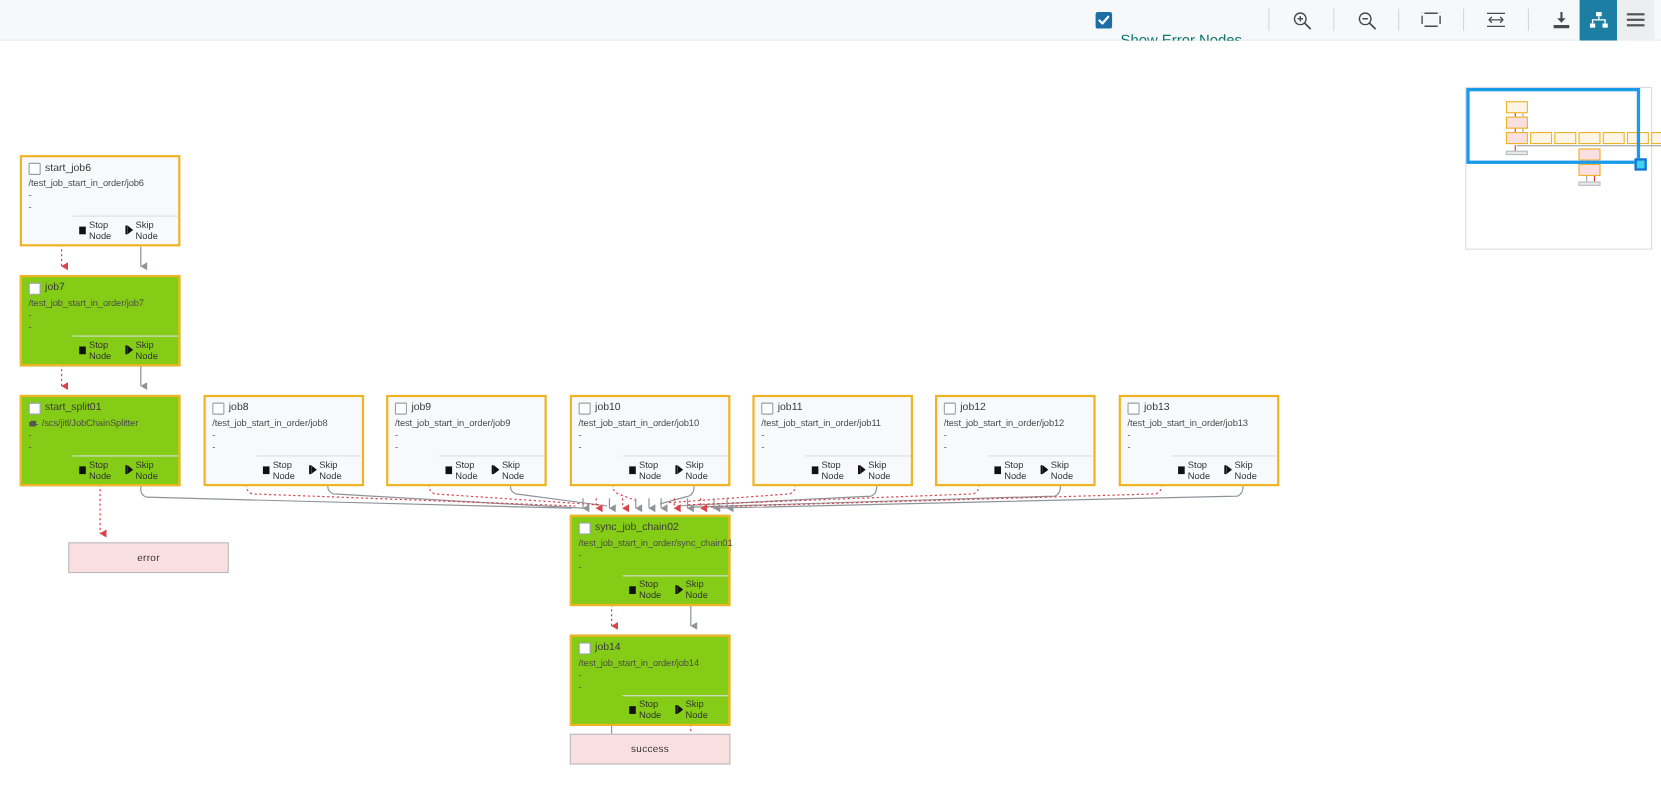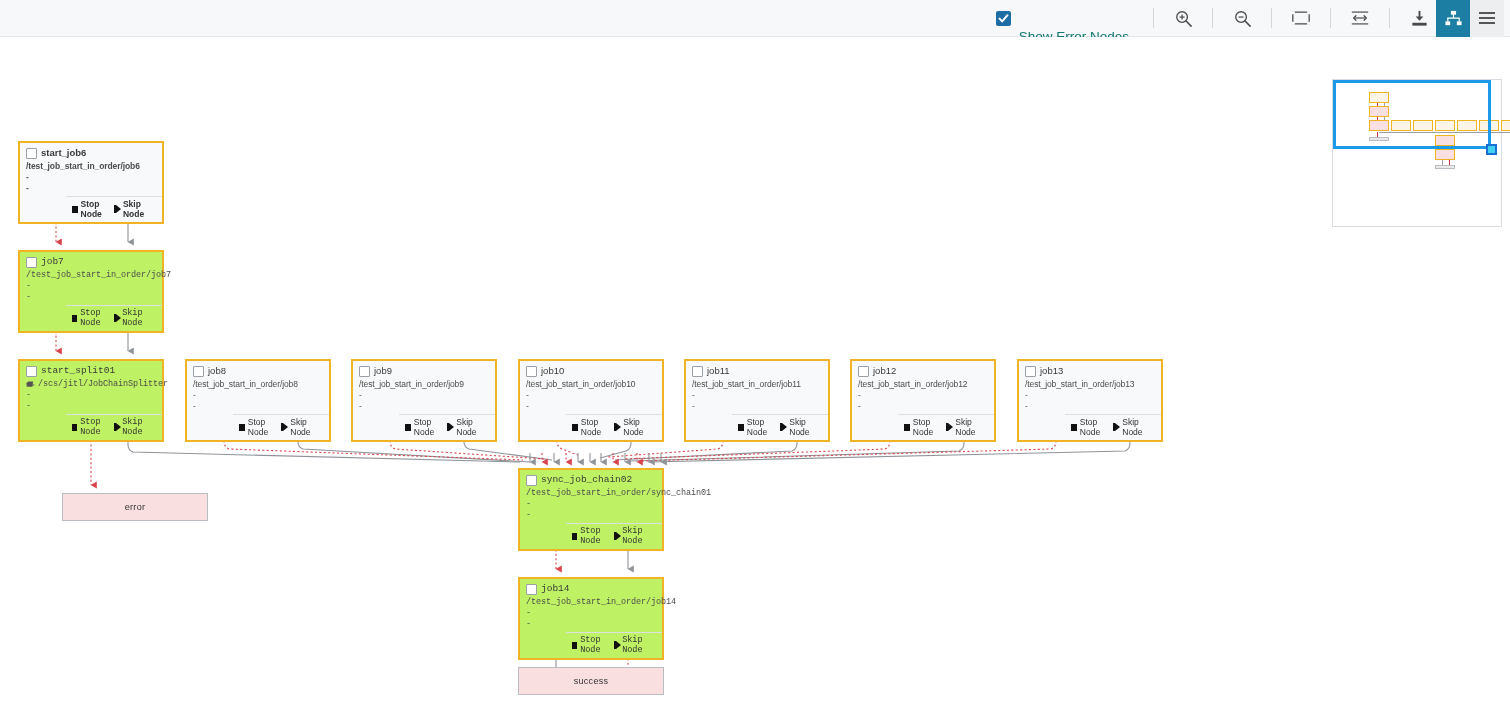--- a/index.html
+++ b/index.html
@@ -284,7 +284,7 @@
   </svg>
 
   <div id="node-host">
-      <div class="node" style="left: 18px; top: 104px; font-weight: bold;">
+      <div class="node" style="left: 18px; top: 104px;">
         <div class="node-body">
           <div class="node-title">
             <span class="node-cb"></span>

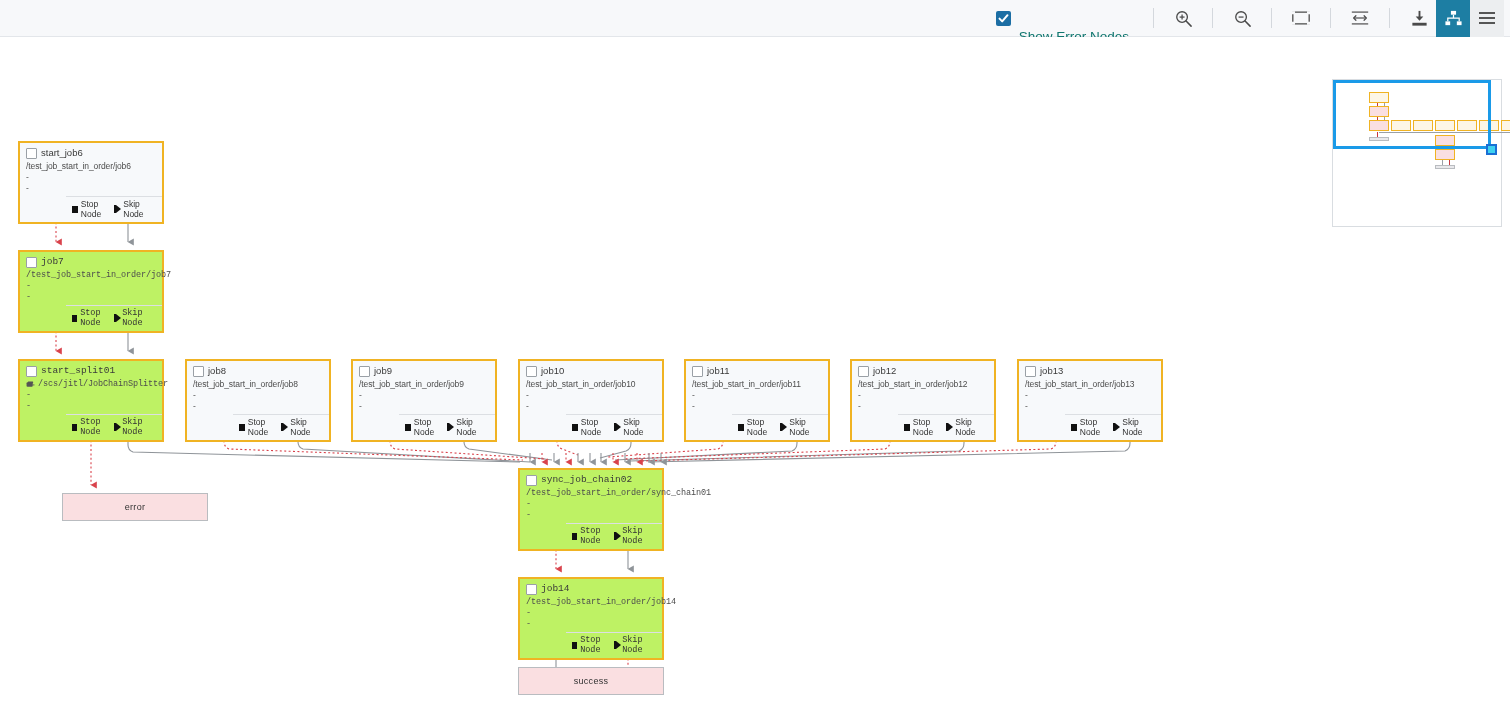--- a/index.html
+++ b/index.html
@@ -61,7 +61,7 @@
     color:#4a4a4a;
     z-index:5;
   }
-  .node.err{background:#bef264;font-family:Liberation Mono, monospace;}
+  .node.err{background:#84cc16;}
   .node-body{padding:4px 6px 2px 6px;}
   .node-title{
     display:flex;align-items:center;gap:4px;

